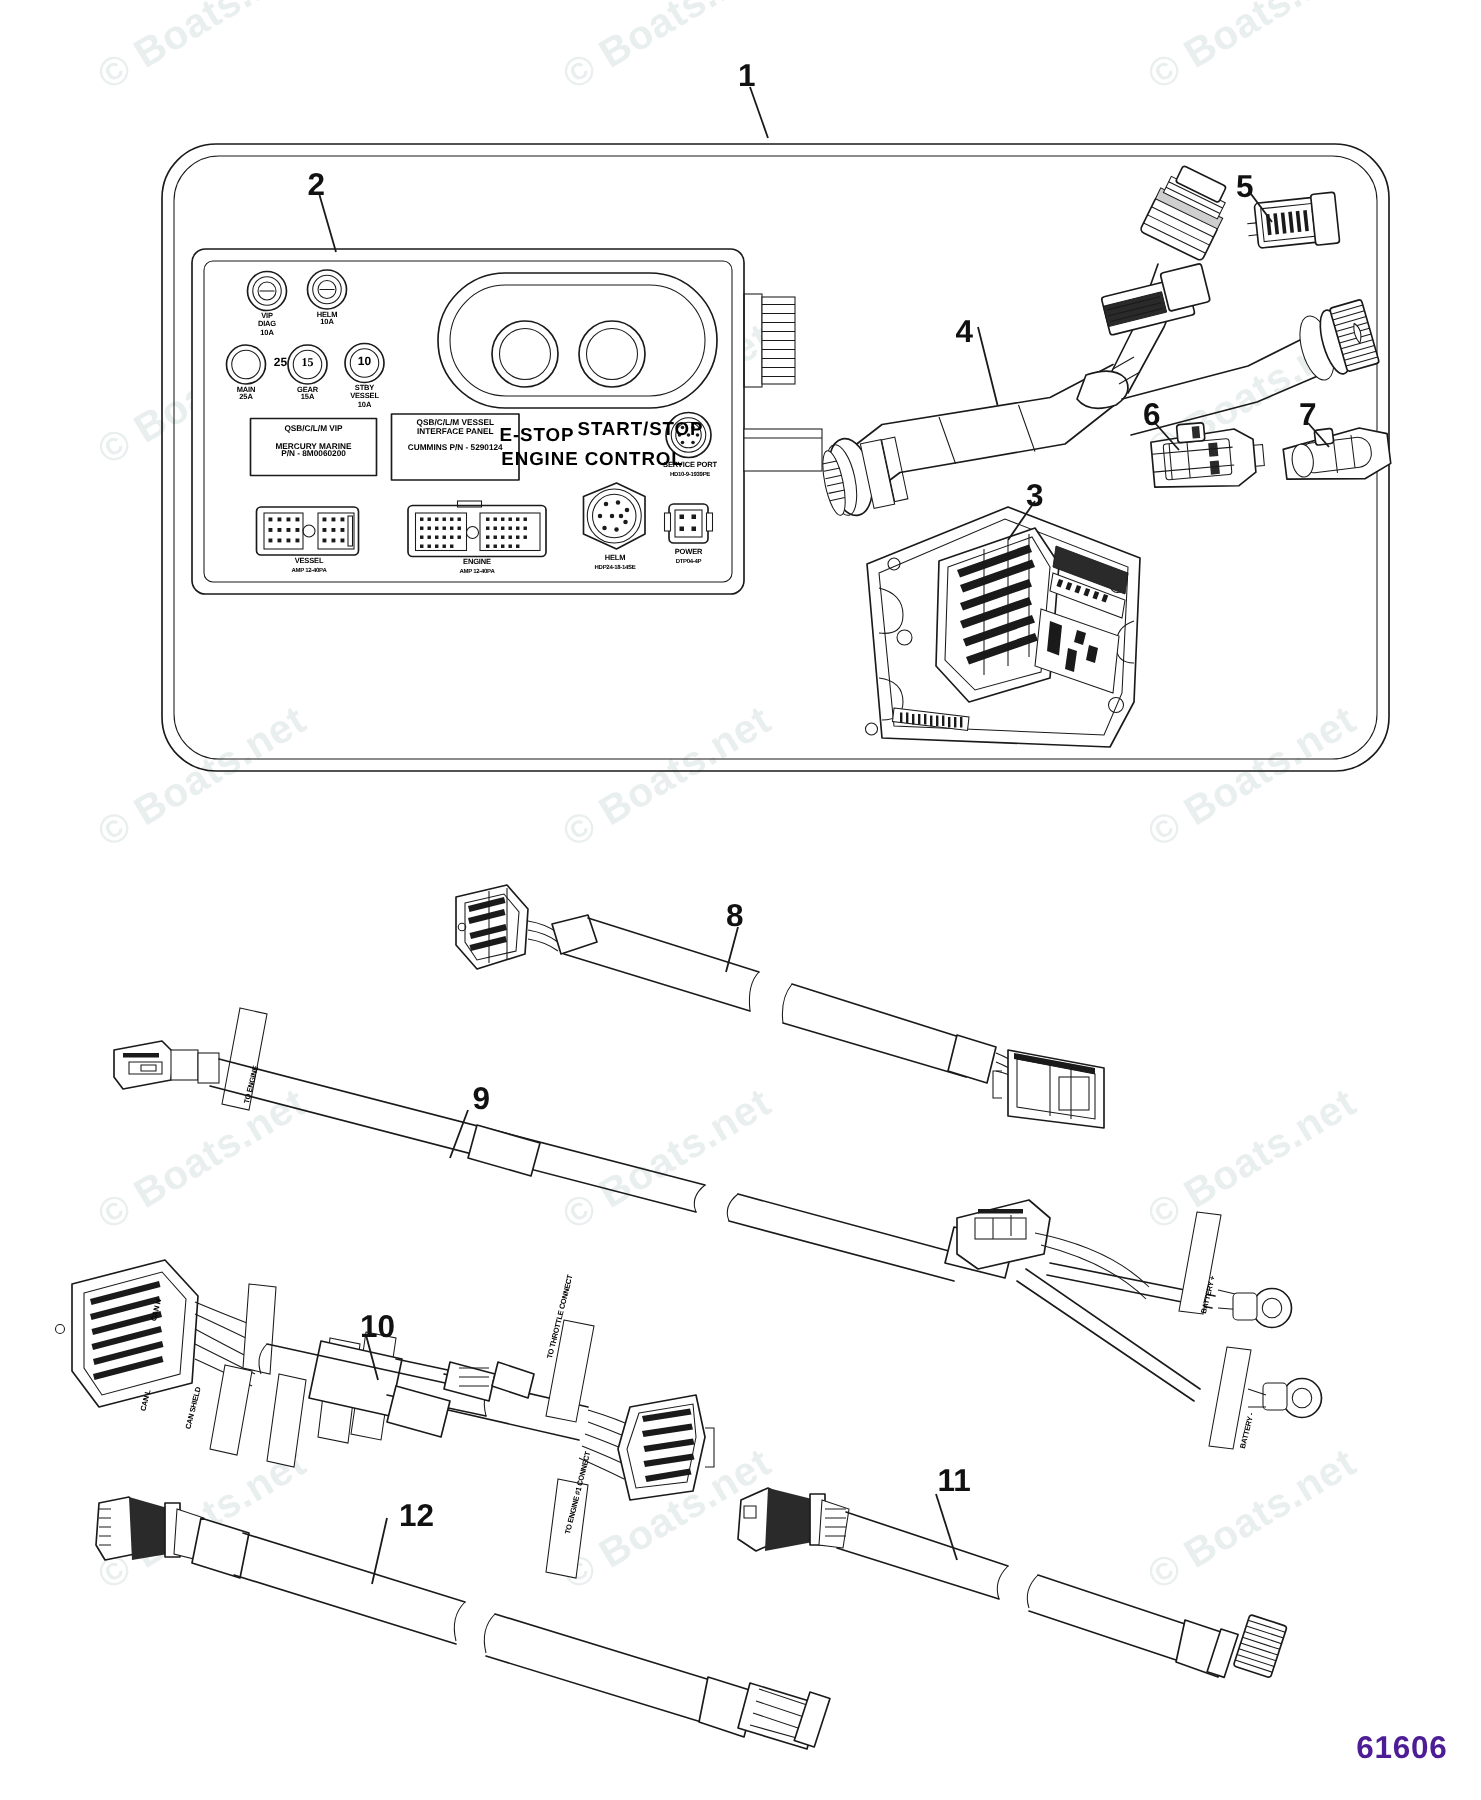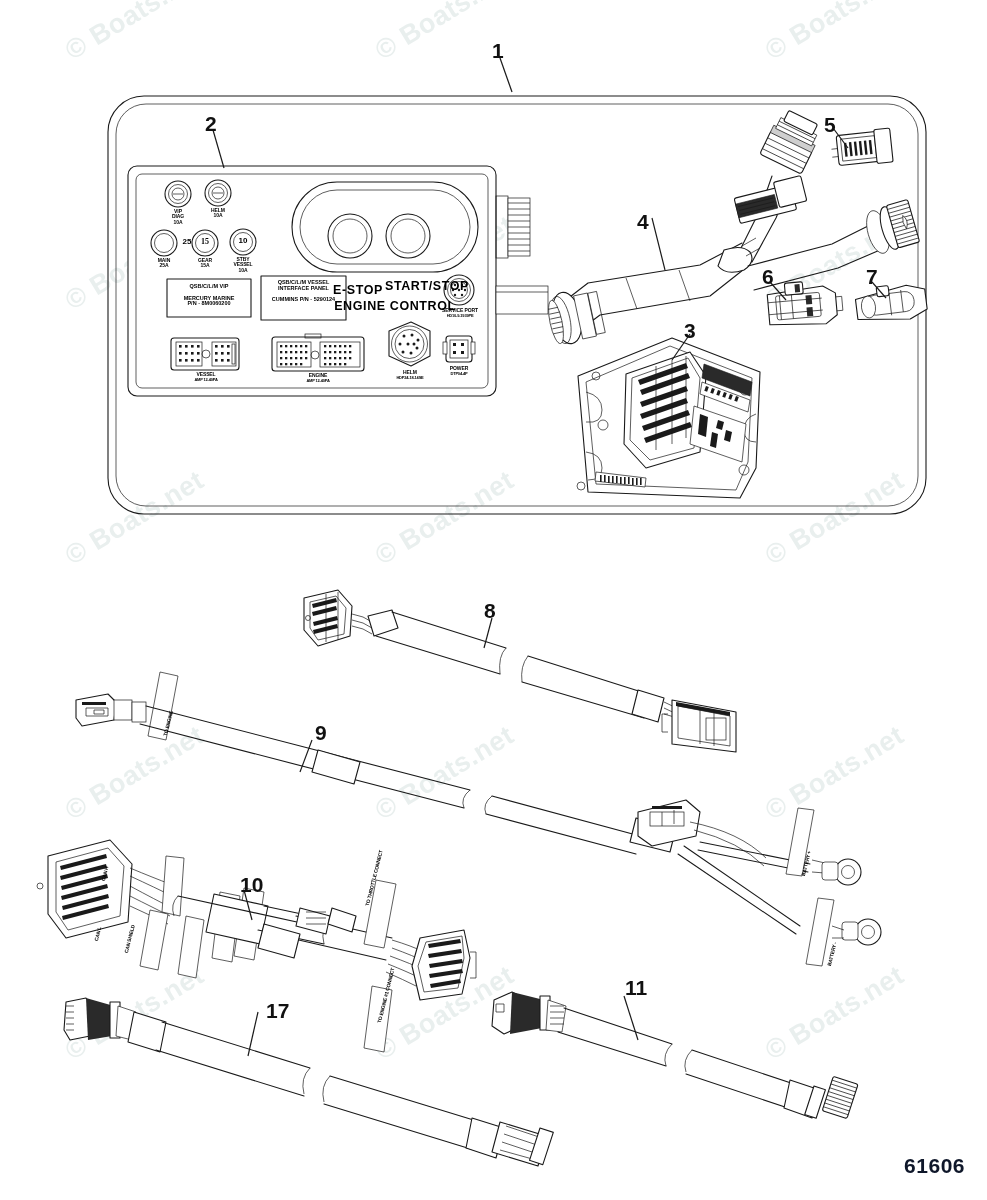--- a/index.html
+++ b/index.html
@@ -616,7 +616,7 @@
       <div class="callout" style="left: 315px; top: 722px;">9</div>
       <div class="callout" style="left: 240px; top: 874px;">10</div>
       <div class="callout" style="left: 625px; top: 977px;">11</div>
-      <div class="callout" style="left: 266px; top: 1000px;">17</div>
+      <div class="callout" style="left: 266px; top: 1000px;">12</div>
     </div>
 
   <div class="plabel f5" style="left:154px;top:209px;width:48px;">VIP

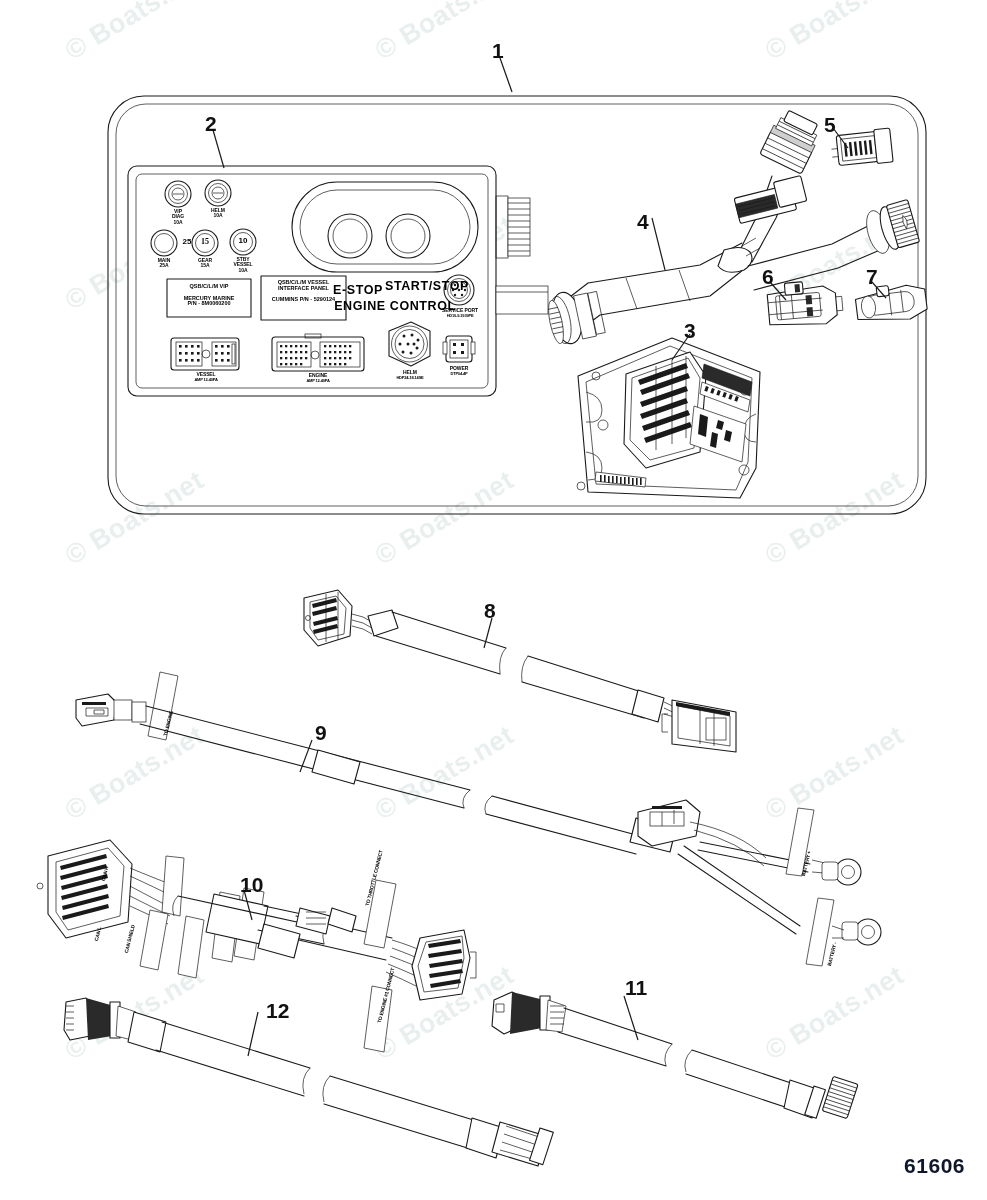--- a/index.html
+++ b/index.html
@@ -14,7 +14,7 @@
   .callout{position:absolute;font-family:"Liberation Sans",sans-serif;
       font-weight:700;font-size:21px;color:#111;line-height:1;}
   .pageno{position:absolute;right:22px;bottom:22px;font-weight:700;
-      font-size:21px;letter-spacing:.5px;color:#0f172a;}
+      font-size:21px;letter-spacing:.5px;color:#4c1d95;}
   .plabel{position:absolute;font-family:"Liberation Sans",sans-serif;
       font-weight:700;color:#000;text-align:center;line-height:1.05;
       white-space:pre-line;}

